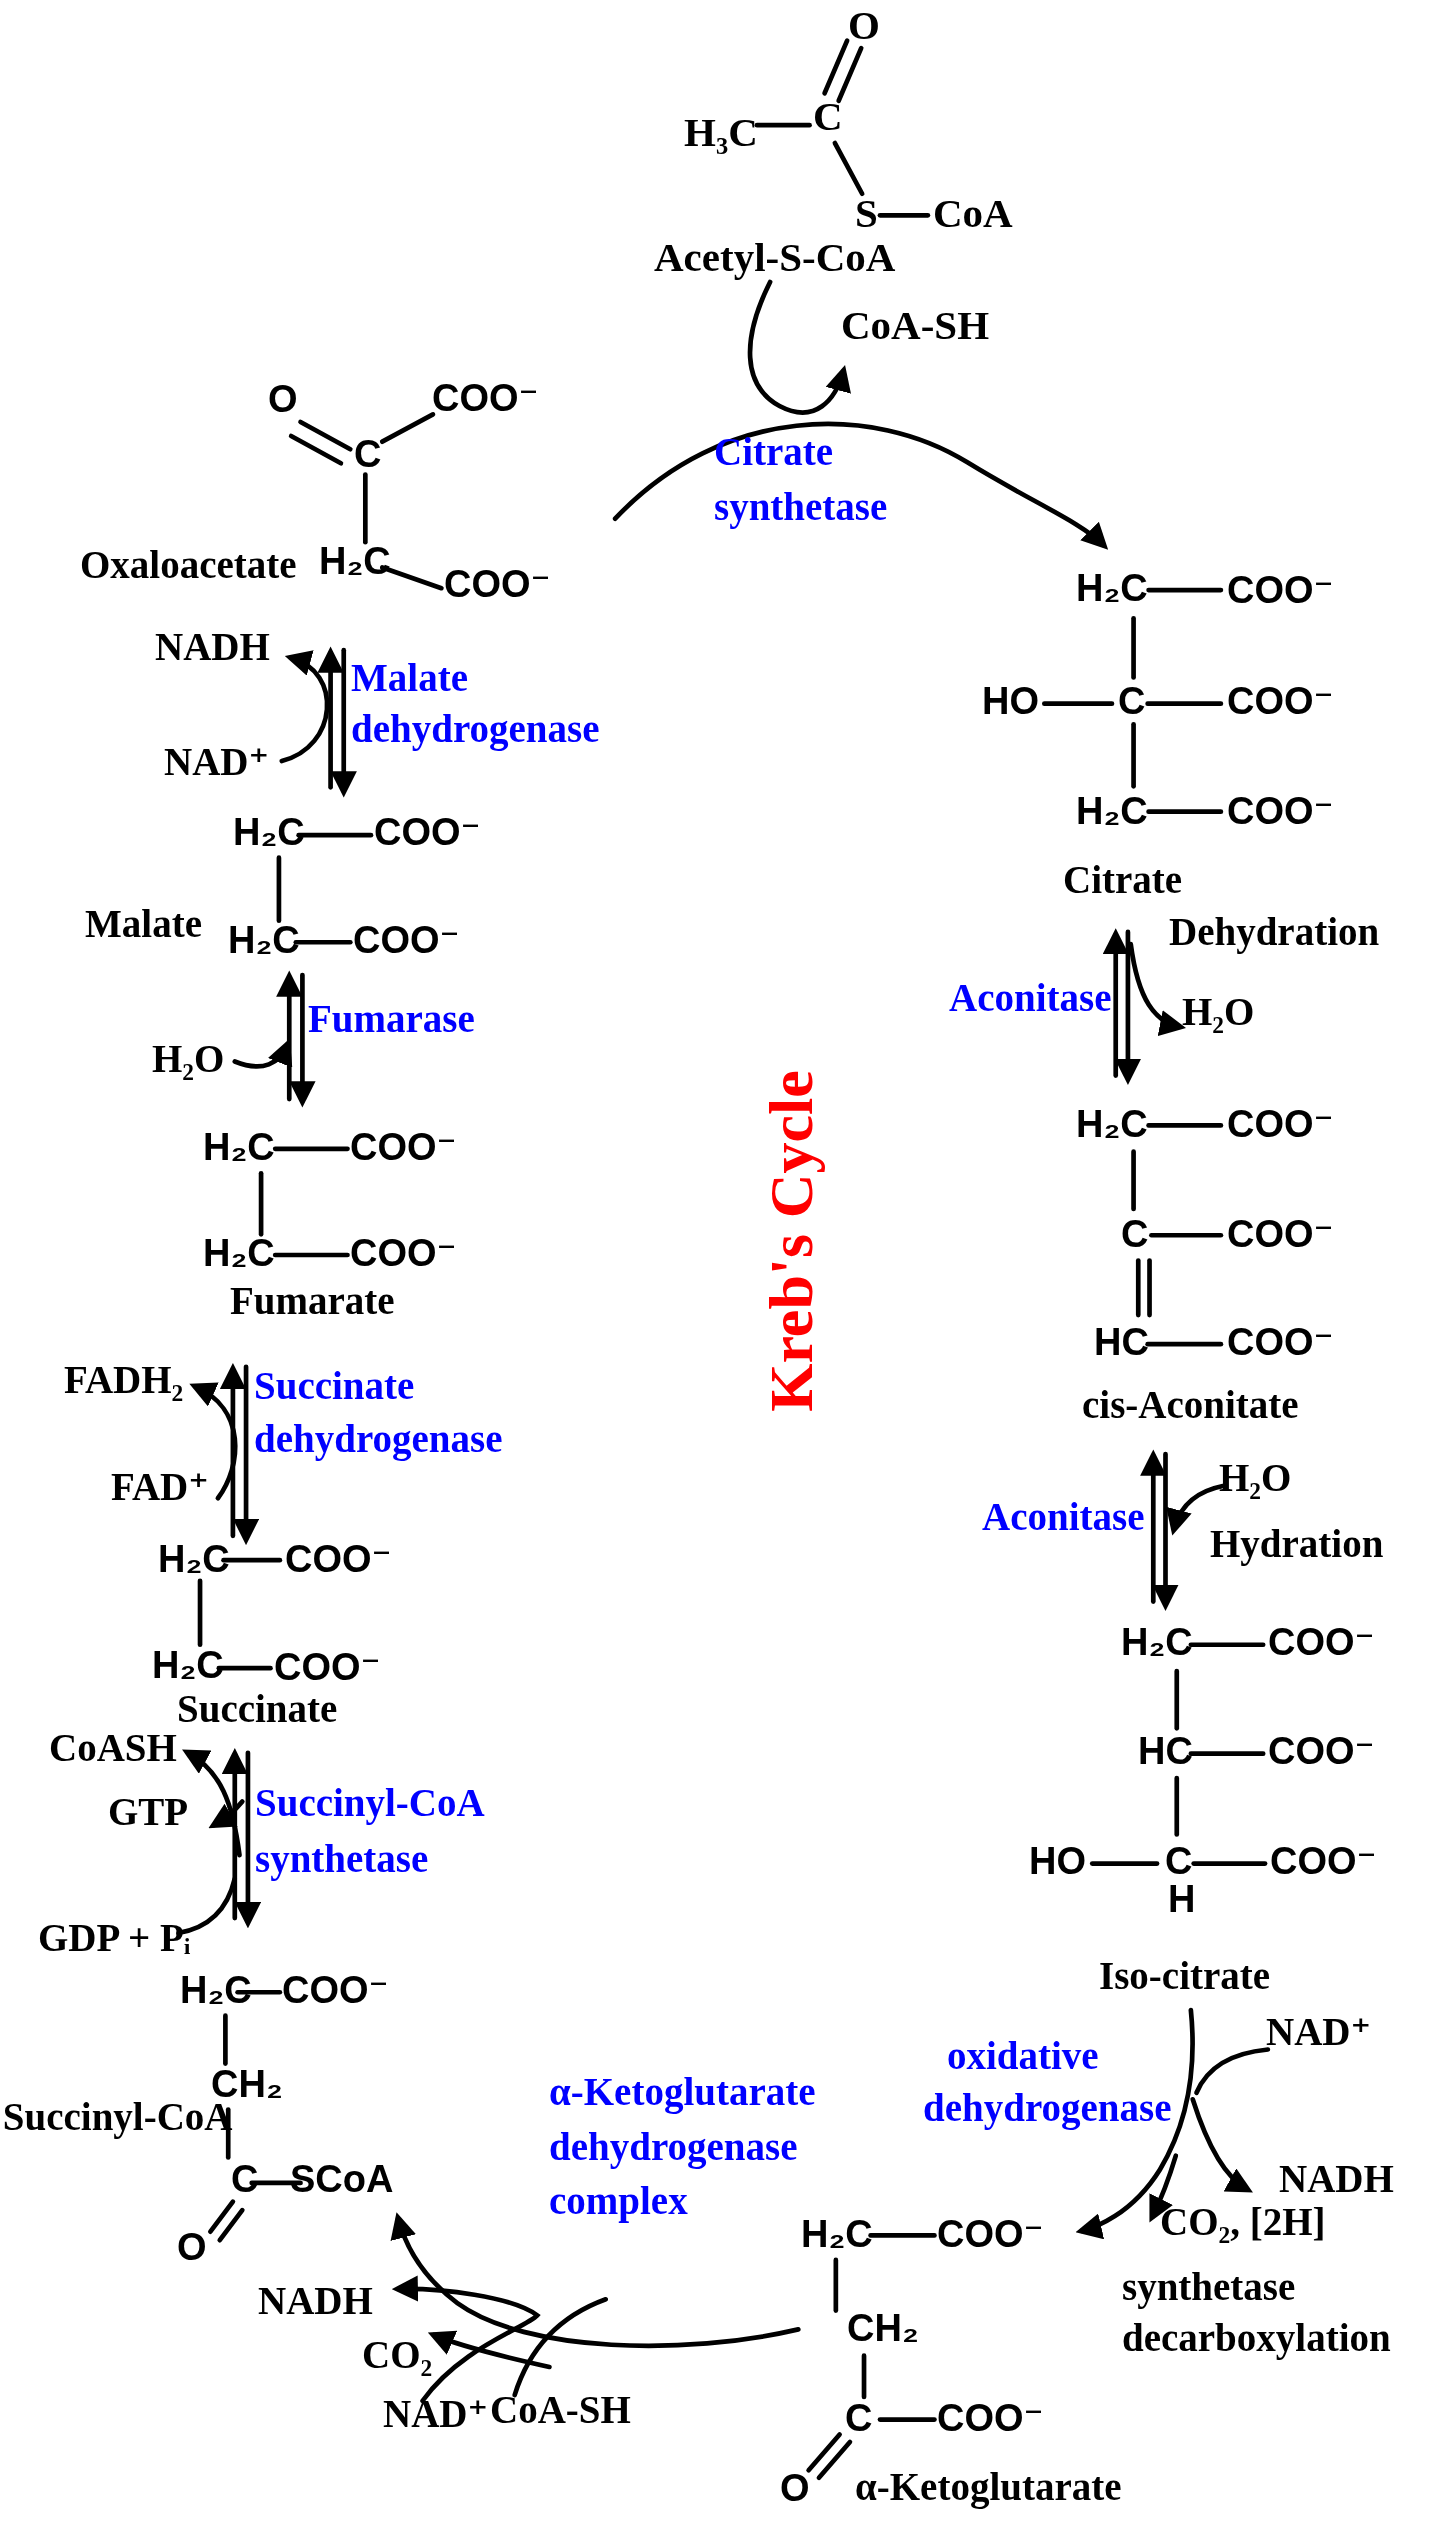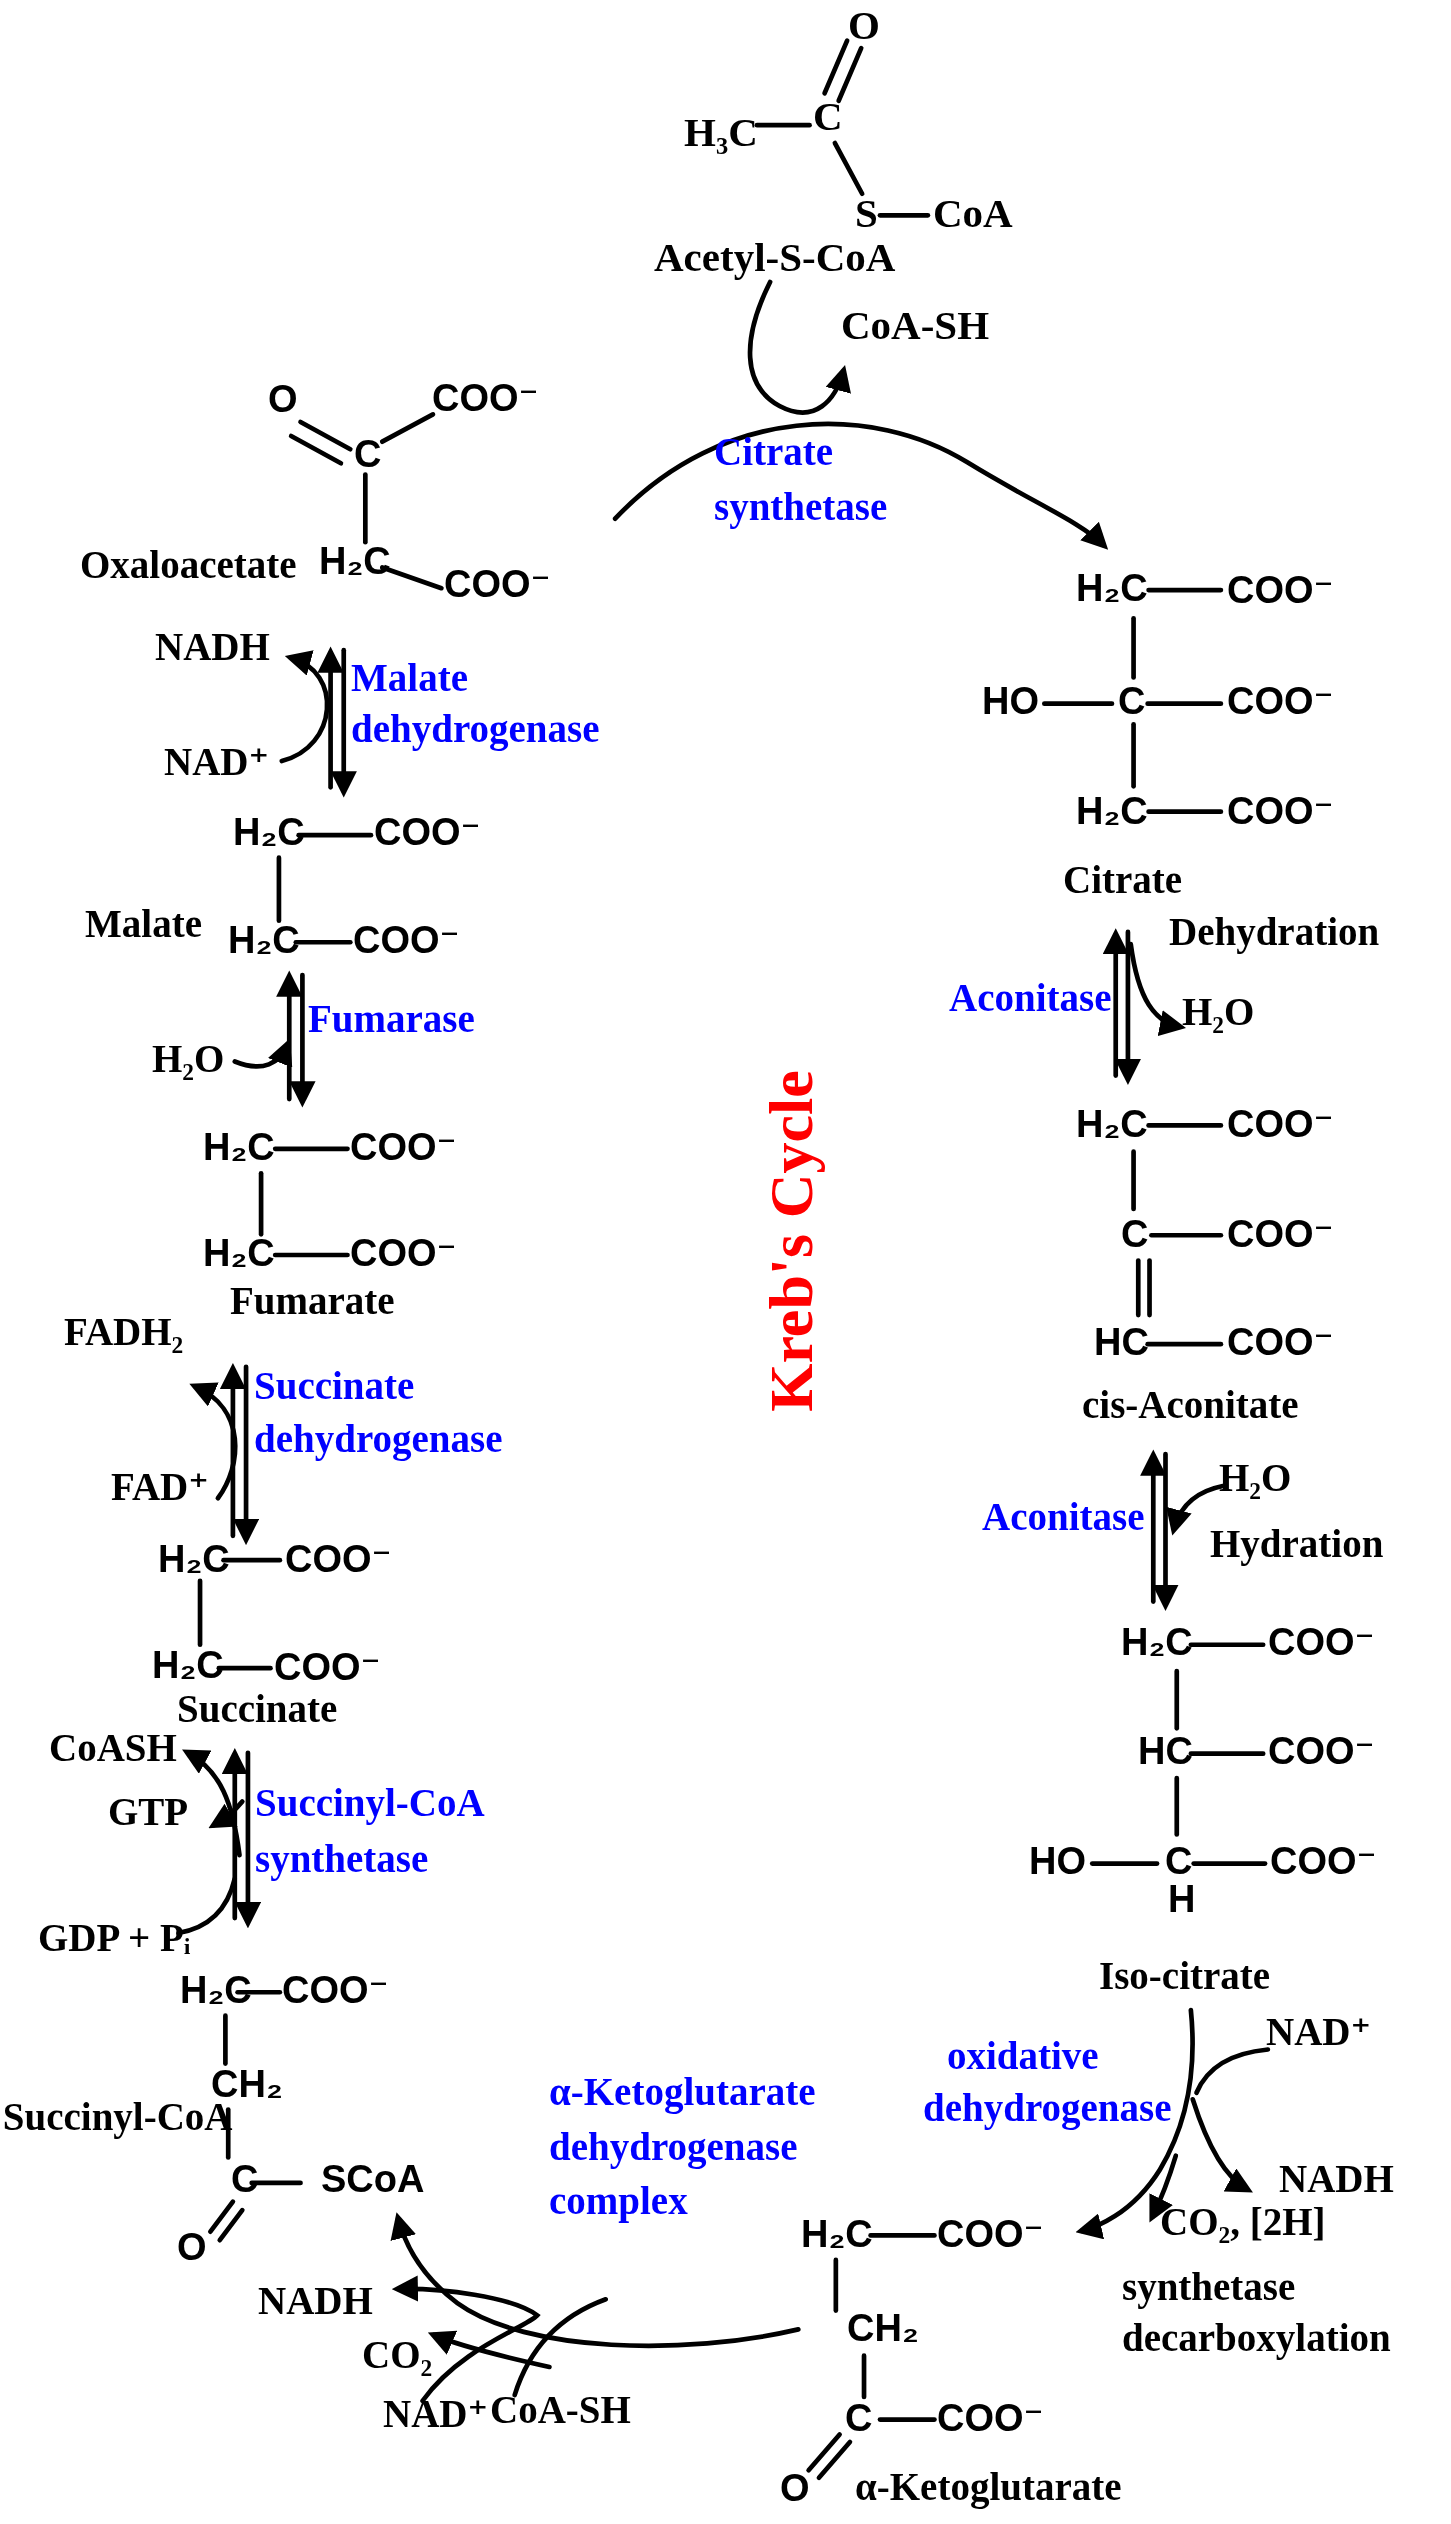--- a/index.html
+++ b/index.html
@@ -175,7 +175,7 @@
   <span class="t f" style="left:350px;top:1234px">COO⁻</span>
   <span class="t lb" style="left:230px;top:1281px">Fumarate</span>
 
-  <span class="t lb" style="left:64px;top:1312px">FADH₂</span>
+  <span class="t lb" style="left:64px;top:1360px">FADH₂</span>
   <span class="t lb" style="left:111px;top:1467px">FAD⁺</span>
   <span class="t en" style="left:254px;top:1366px">Succinate</span>
   <span class="t en" style="left:254px;top:1419px">dehydrogenase</span>

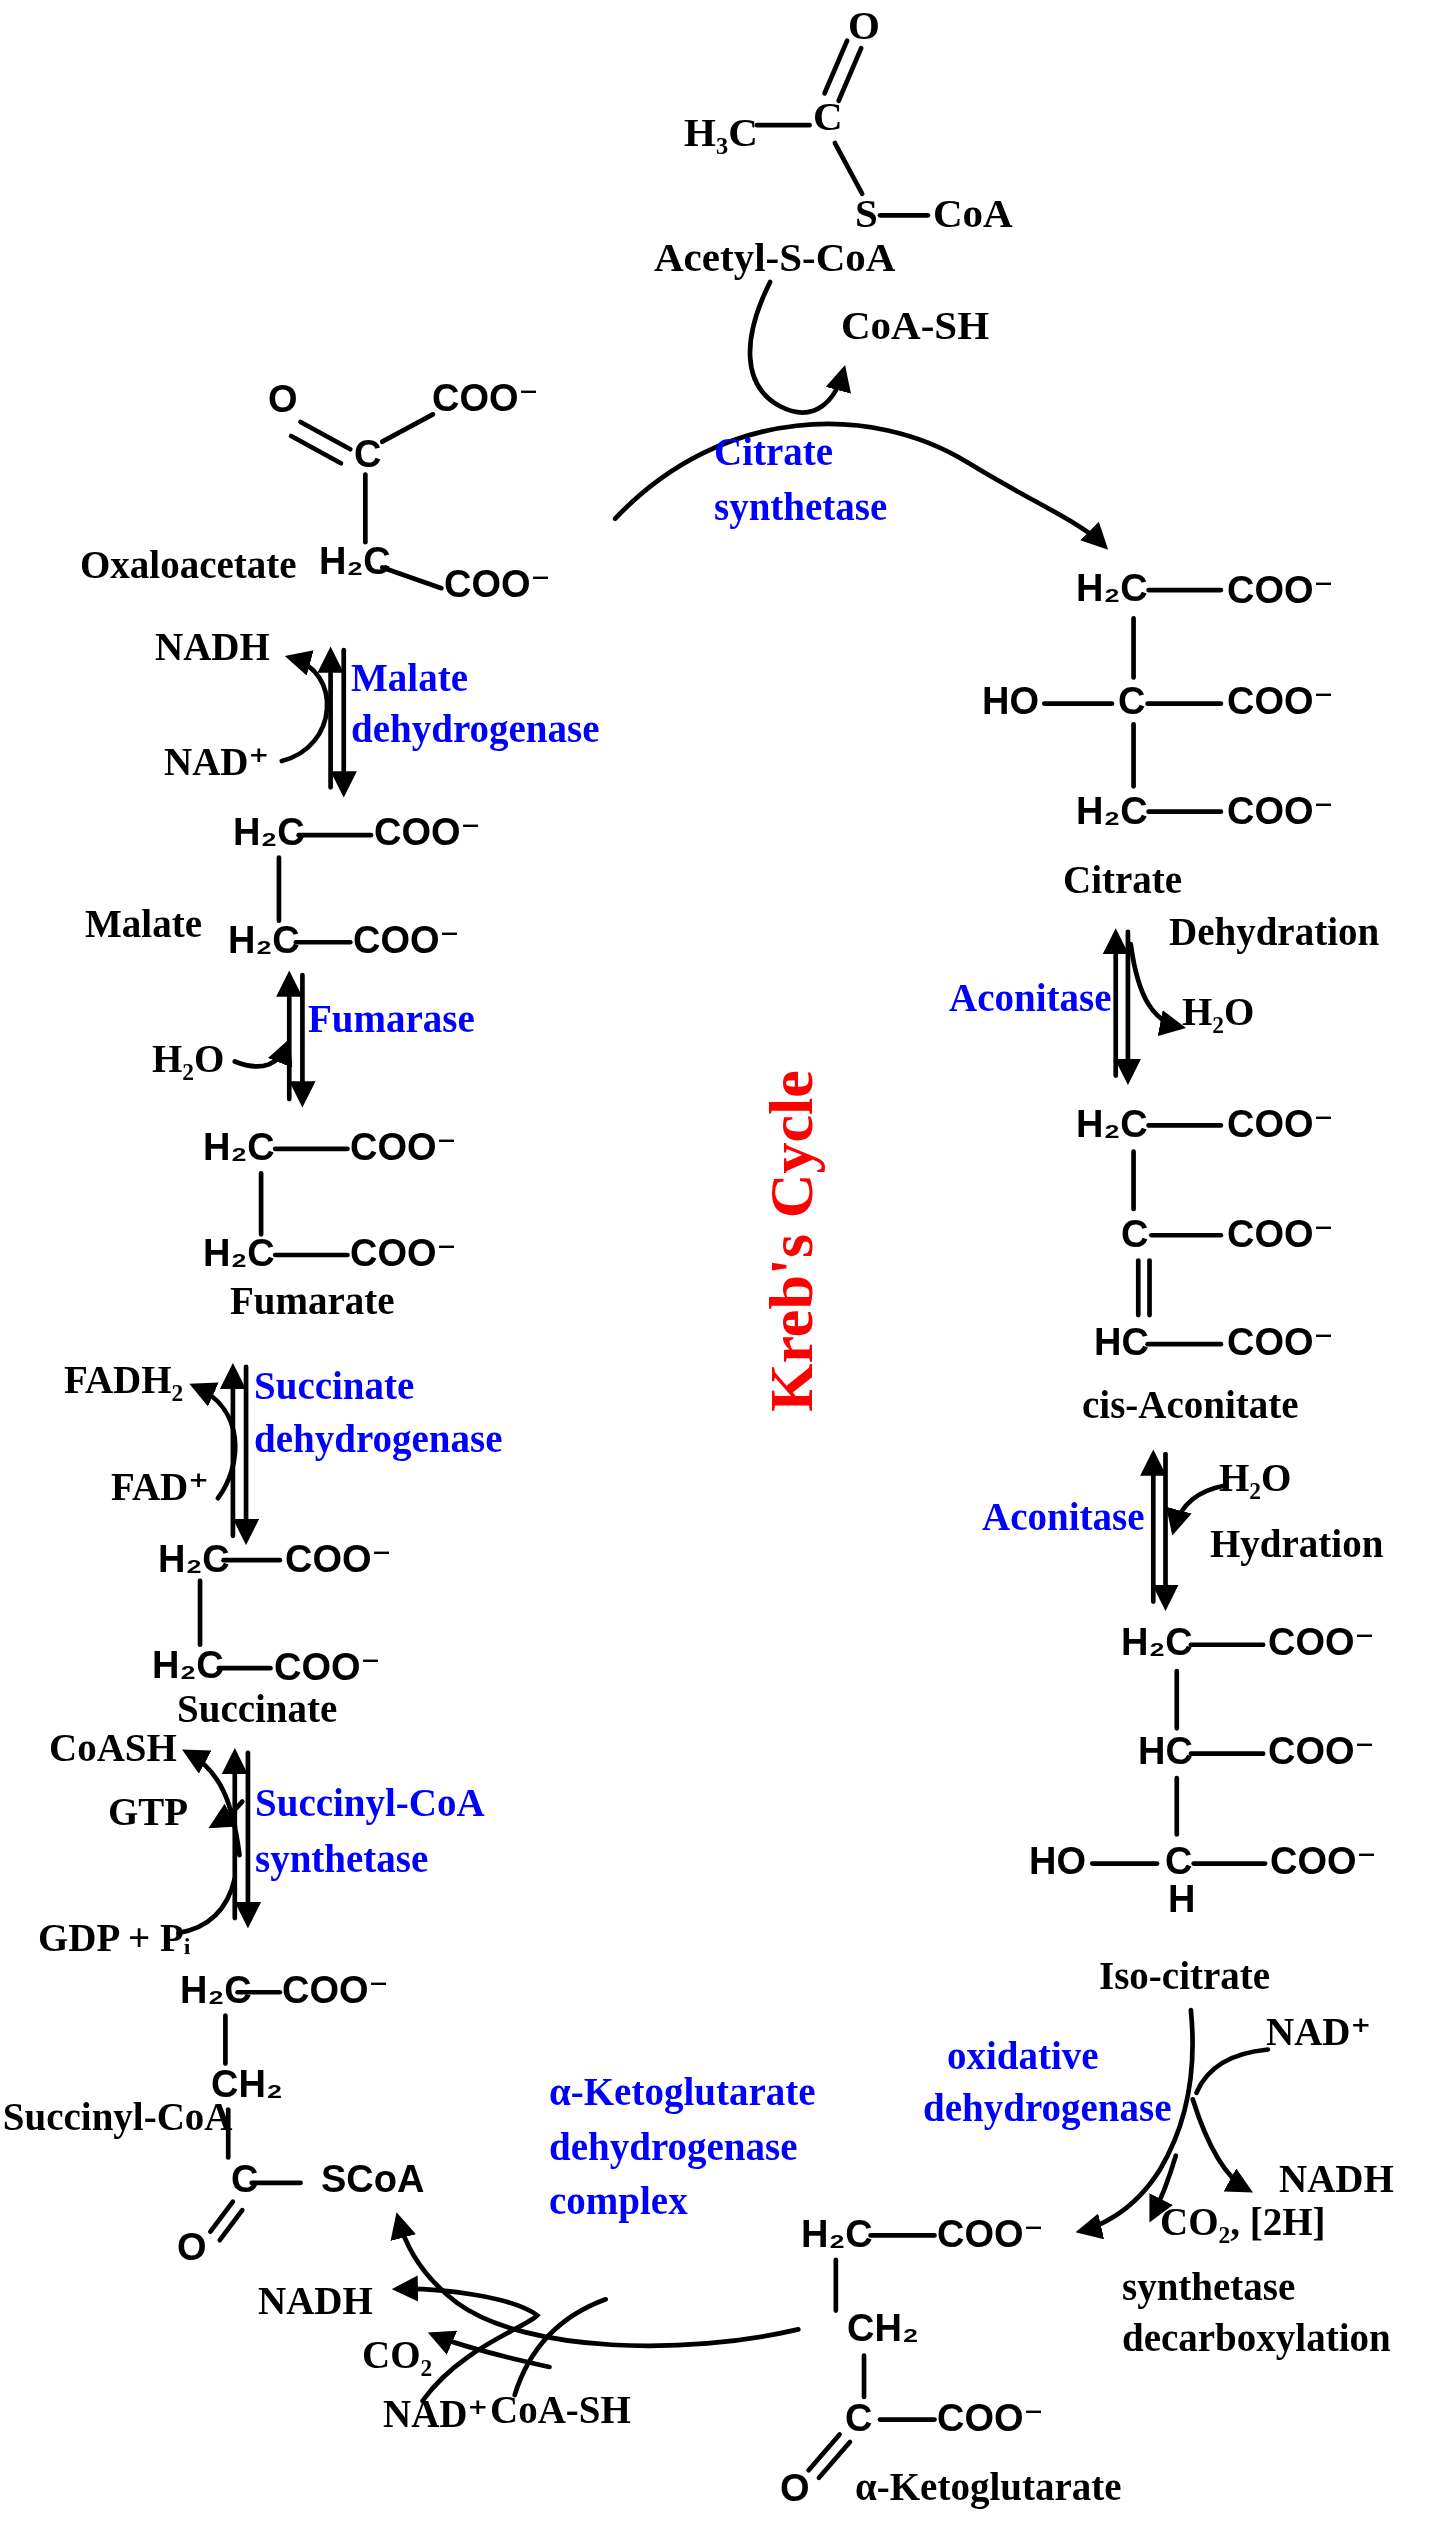--- a/index.html
+++ b/index.html
@@ -197,7 +197,7 @@
   <span class="t f" style="left:211px;top:2065px">CH₂</span>
   <span class="t lb" style="left:2.8px;top:2097px">Succinyl-CoA</span>
   <span class="t f" style="left:231px;top:2160px">C</span>
-  <span class="t f" style="left:321px;top:2160px">SCoA</span>
+  <span class="t f" style="left:290px;top:2160px">SCoA</span>
   <span class="t f" style="left:177px;top:2228px">O</span>
 
   <span class="t en" style="left:549px;top:2072px">α-Ketoglutarate</span>

